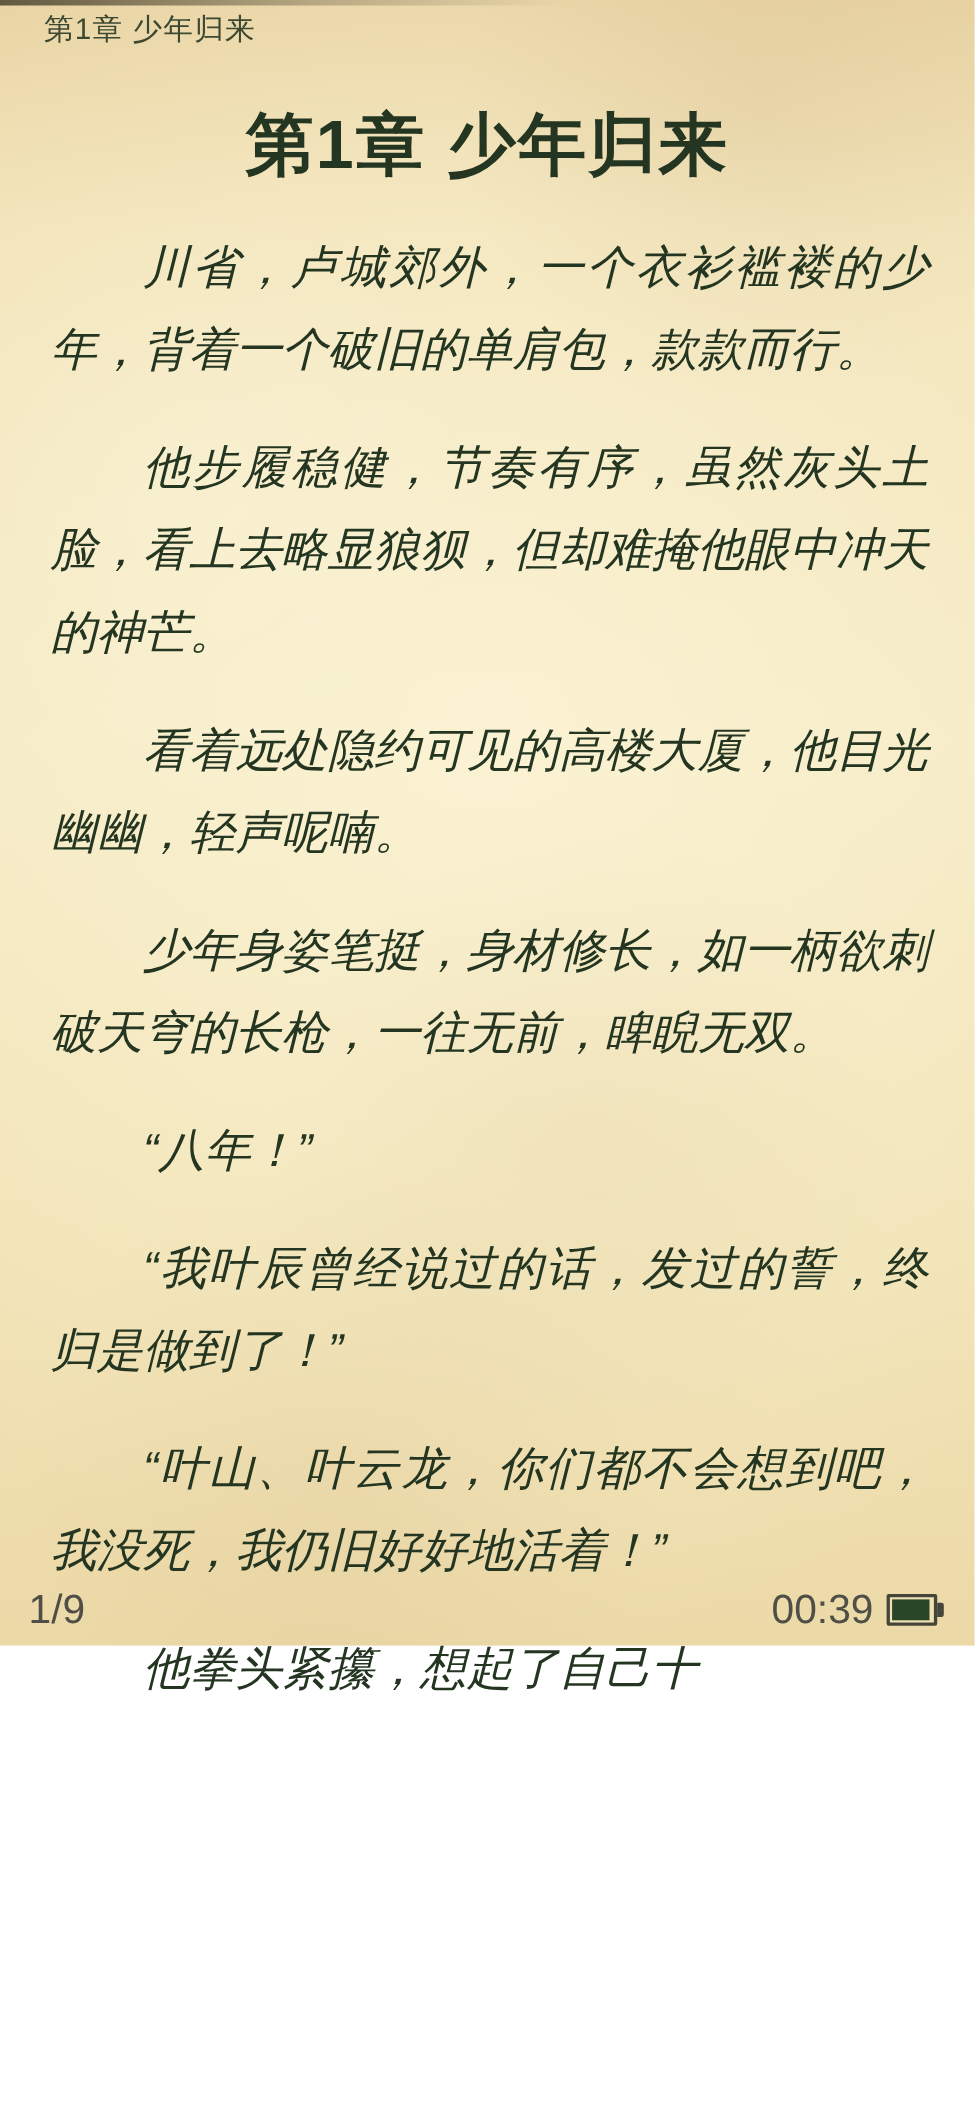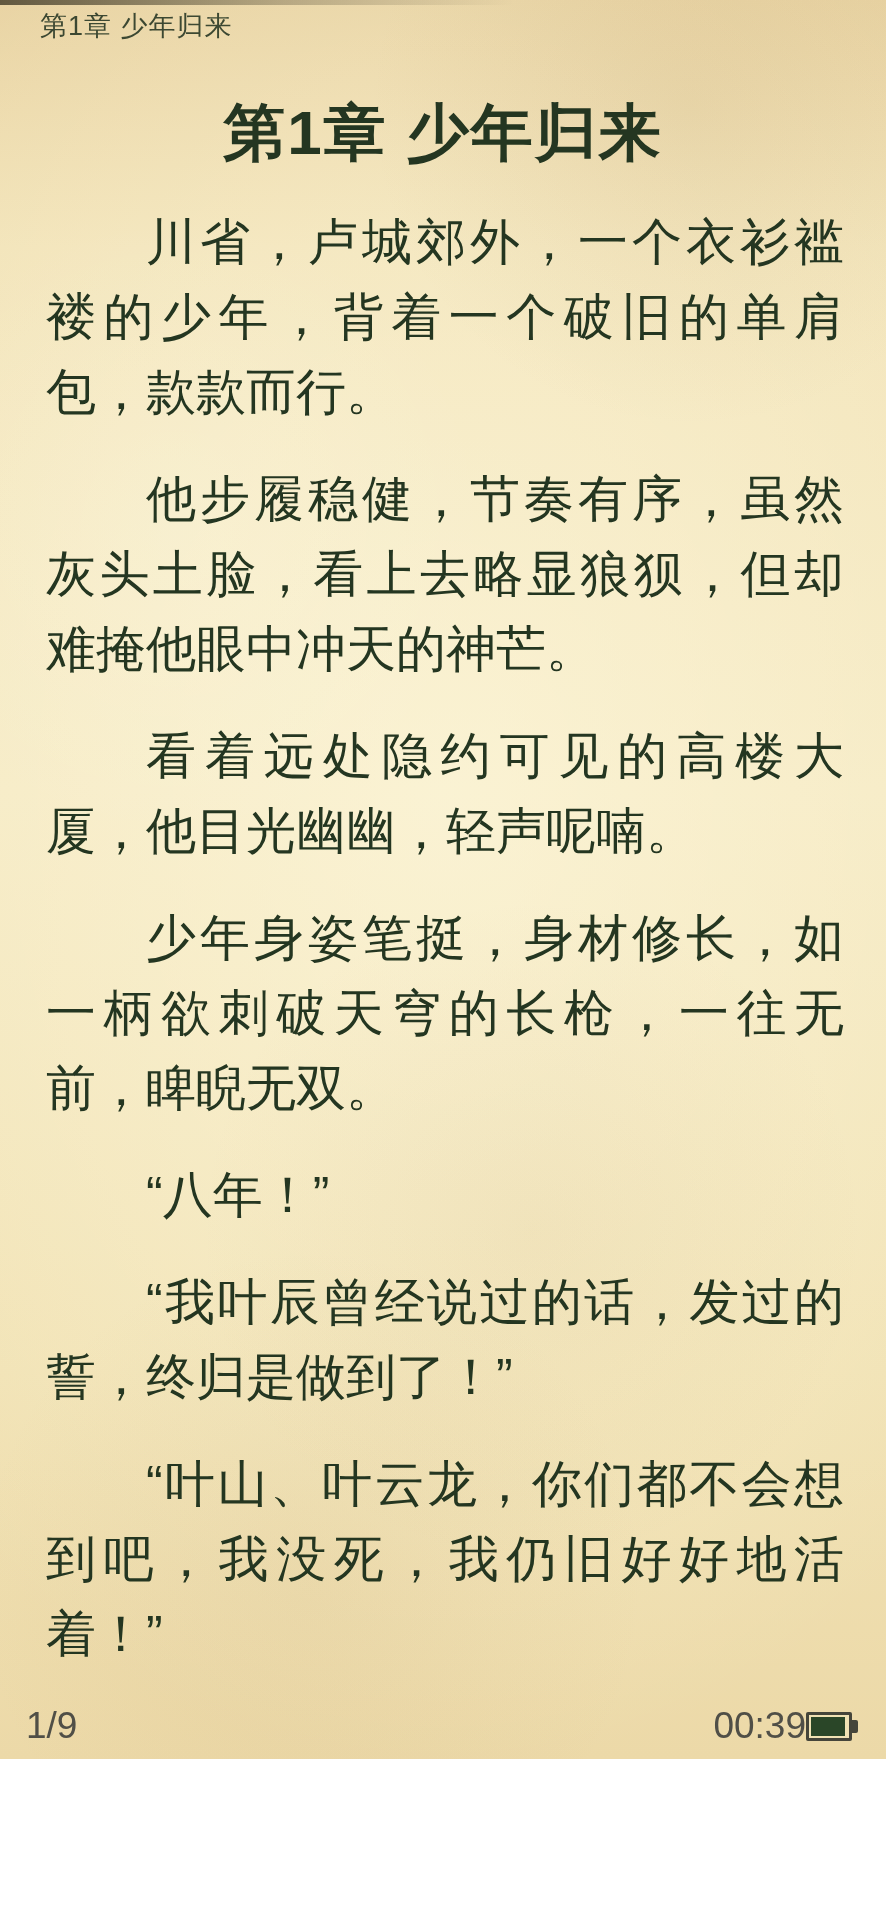--- a/index.html
+++ b/index.html
@@ -10,7 +10,7 @@
   }
   .page {
     position: relative;
-    width: 886px; height: 1759px;
+    width: 886px; height: 1496px;
     background:
       radial-gradient(ellipse 120% 80% at 50% 45%, rgba(255,250,225,0.55), rgba(255,250,225,0) 70%),
       linear-gradient(180deg, #e9d4a4 0%, #f2e3b8 14%, #f5e9c2 45%, #f1e2b4 78%, #ecd9a8 100%);

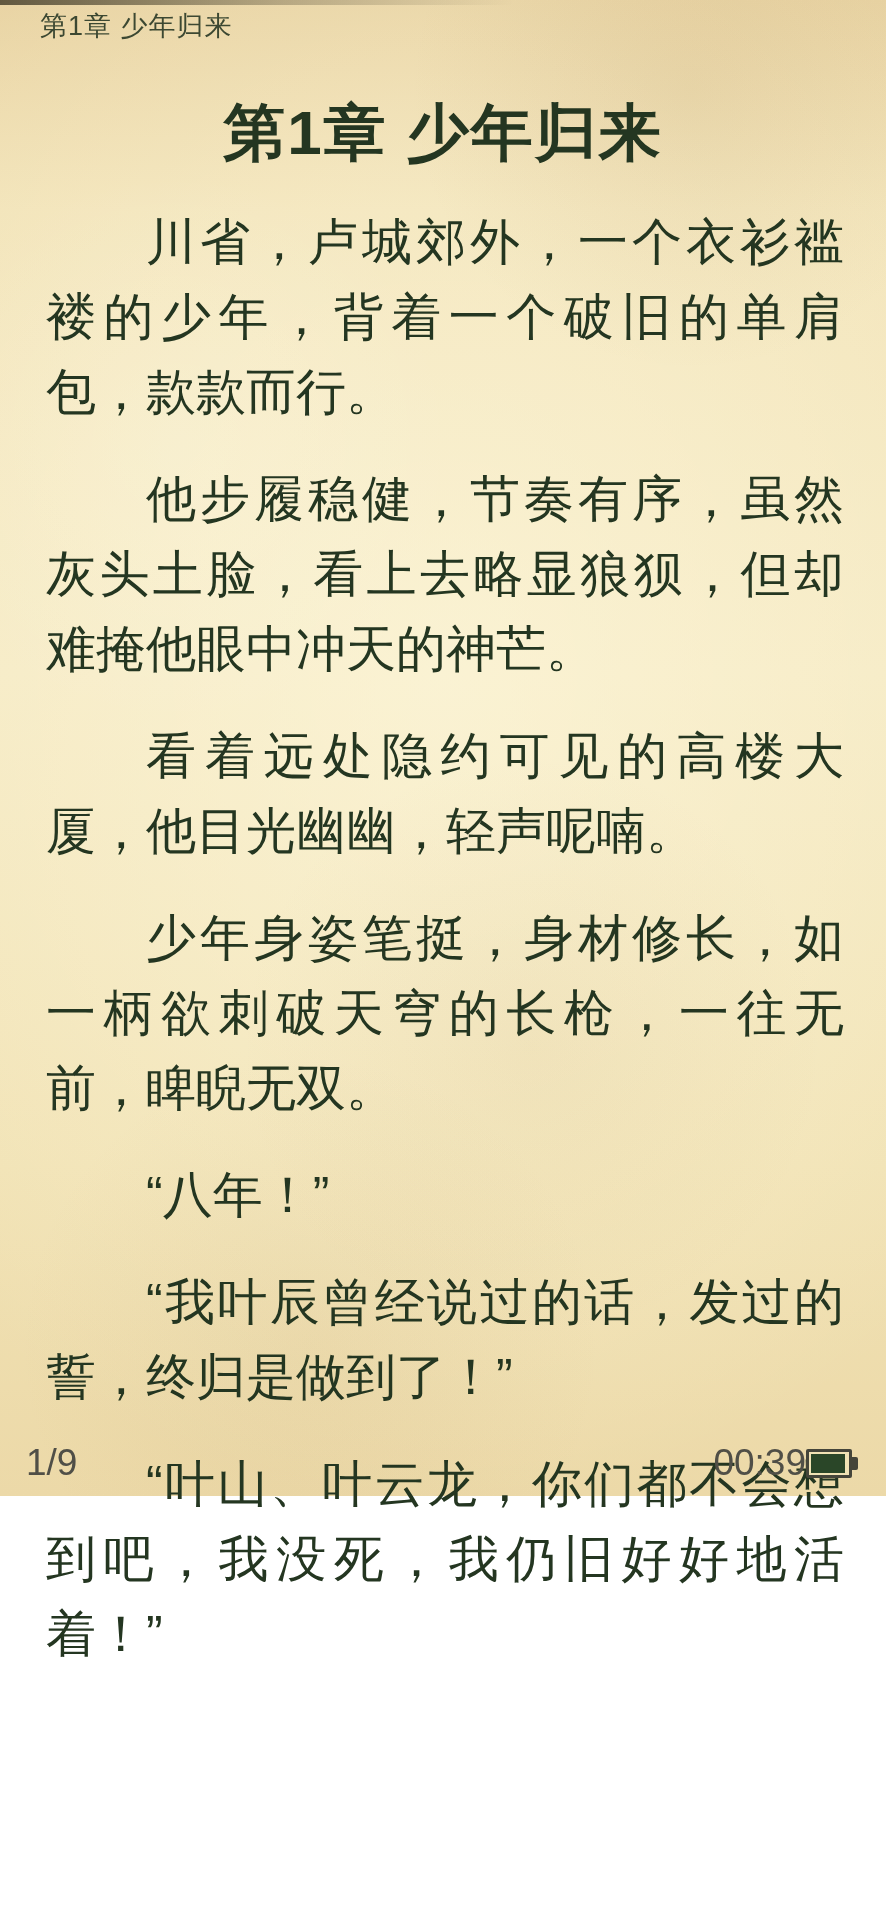--- a/index.html
+++ b/index.html
@@ -51,10 +51,11 @@
   }
   .body-text {
     position: absolute; top: 205px; left: 46px; right: 42px;
-    font-size: 50px; line-height: 75px;
+    font-size: 42px; line-height: 75px;
     color: #243621;
     text-align: justify;
     z-index: 2;
+    font-style: italic;
   }
   .body-text p {
     margin: 0 0 32px 0;

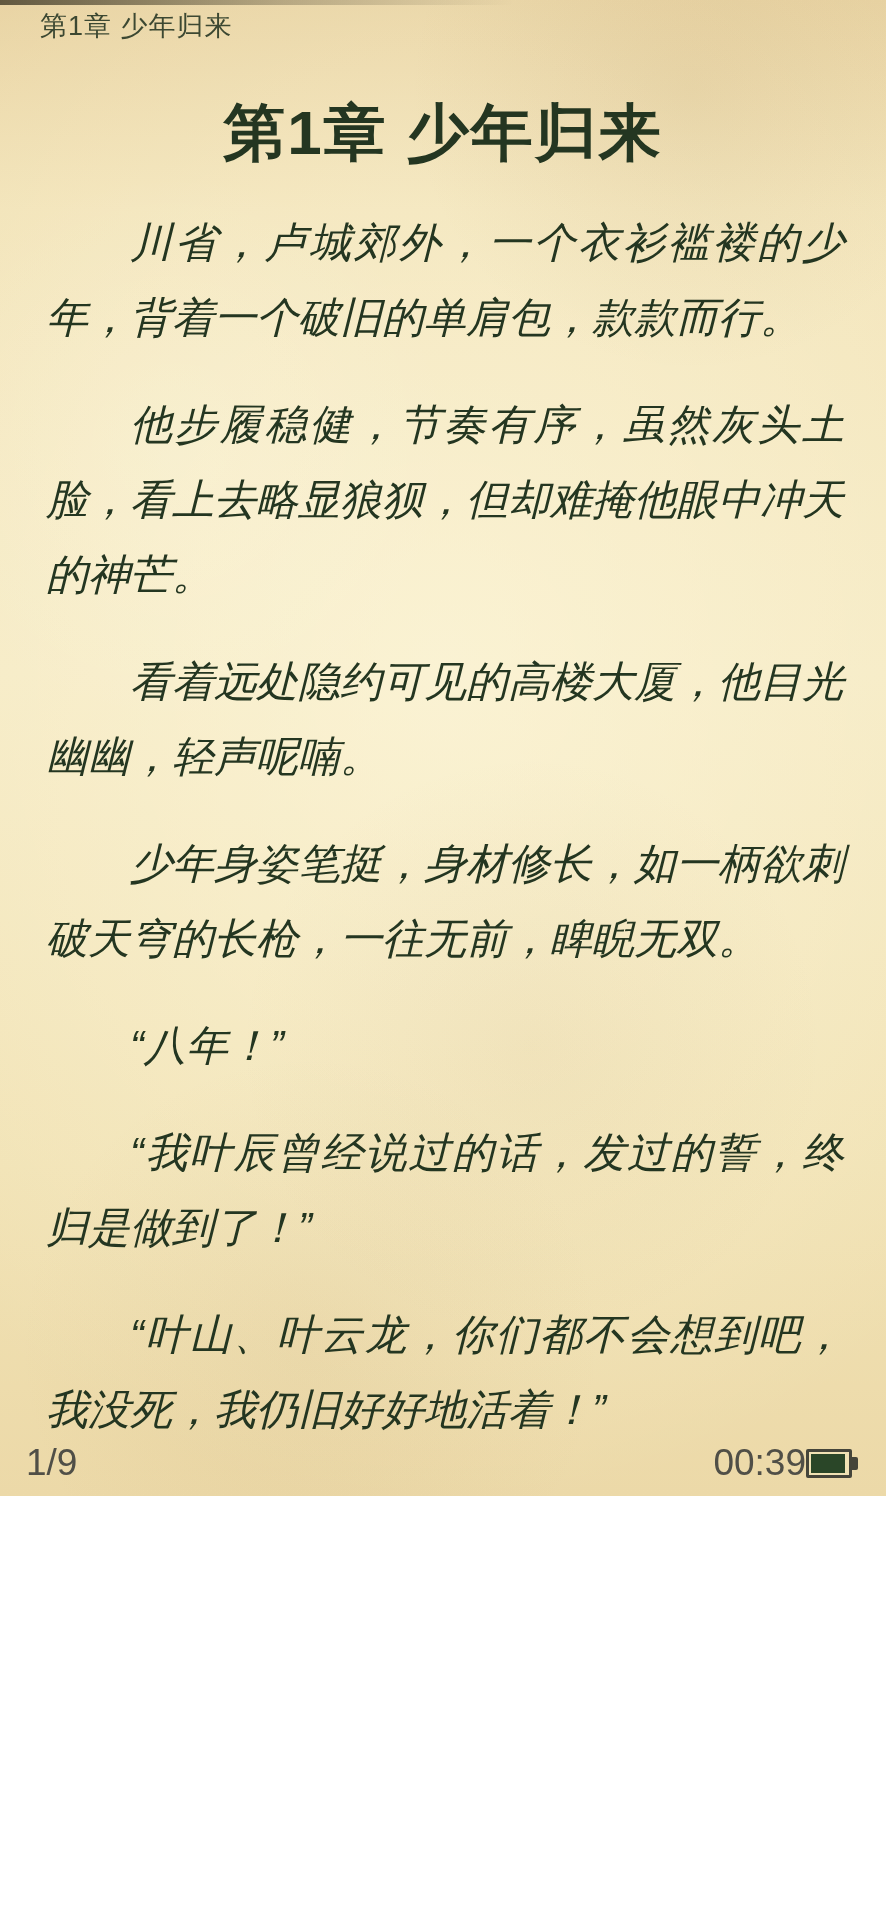--- a/index.html
+++ b/index.html
@@ -68,7 +68,7 @@
     color: #504f47;
     z-index: 2;
   }
-  .footer-right { display: flex; align-items: center; gap: 0; justify-content: flex-end; }
+  .footer-right { display: flex; align-items: center; gap: 12px; justify-content: flex-end; }
   .battery {
     position: relative;
     width: 40px; height: 23px;

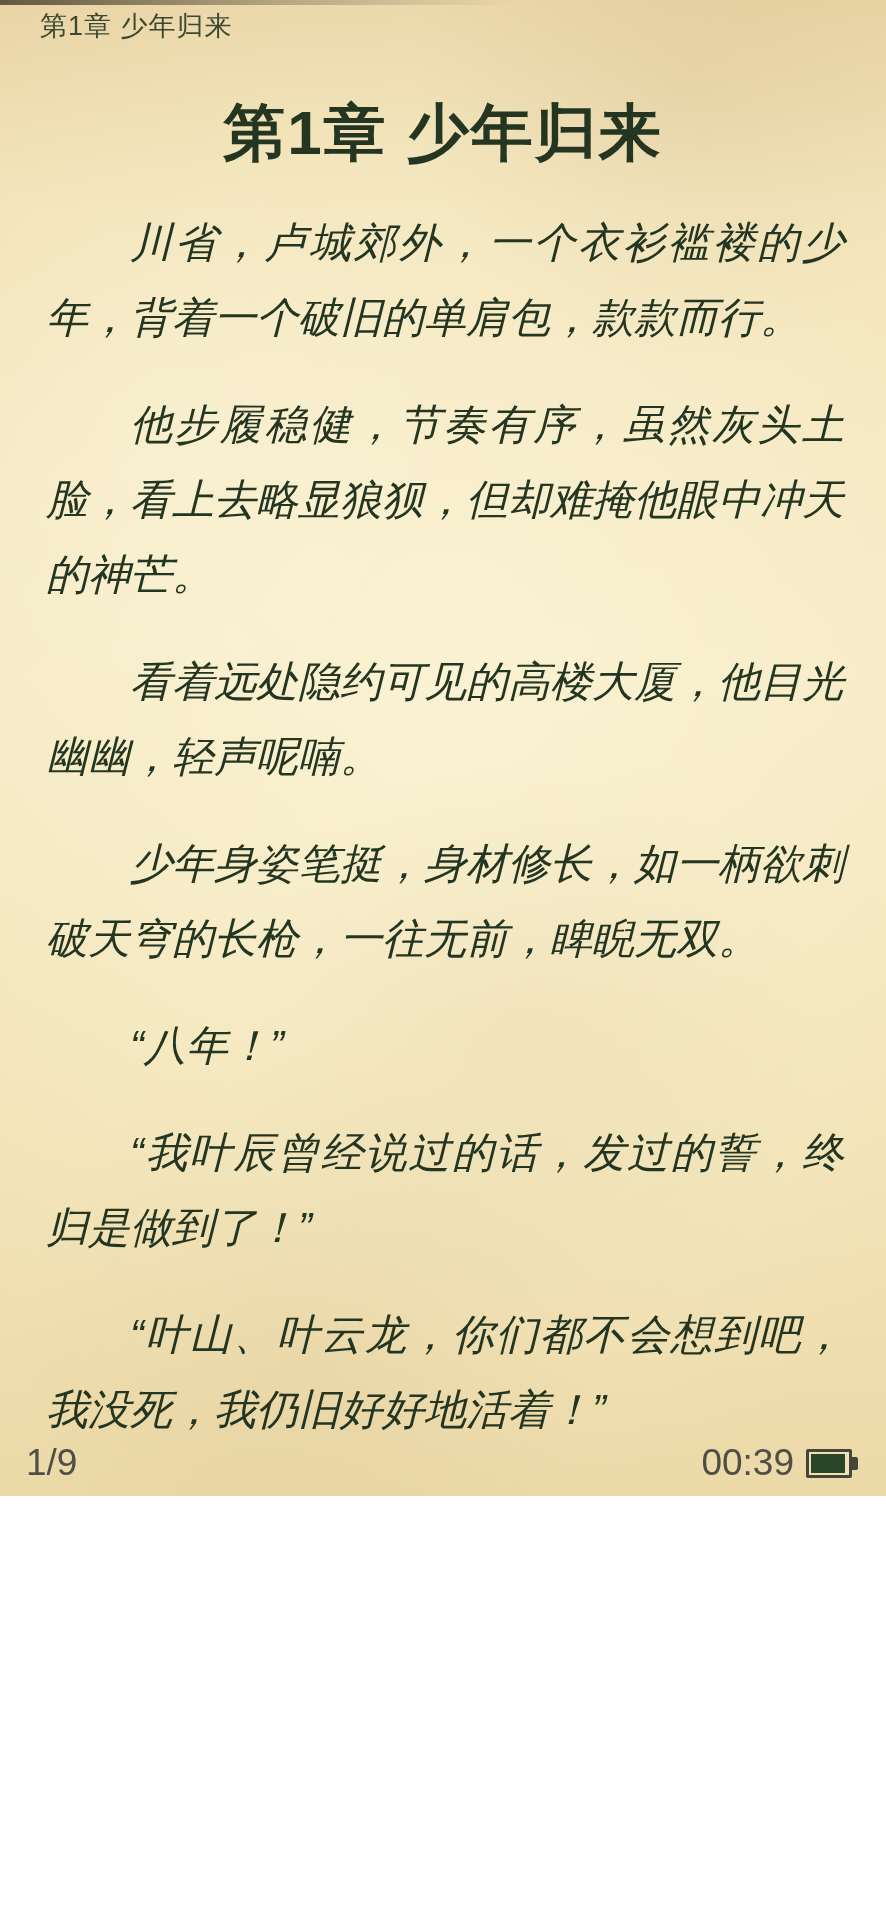--- a/index.html
+++ b/index.html
@@ -106,6 +106,7 @@
     <p>“八年！”</p>
     <p>“我叶辰曾经说过的话，发过的誓，终归是做到了！”</p>
     <p>“叶山、叶云龙，你们都不会想到吧，我没死，我仍旧好好地活着！”</p>
+    <p>他拳头紧攥，想起了自己十</p>
   </div>
 
   <div class="footer">

